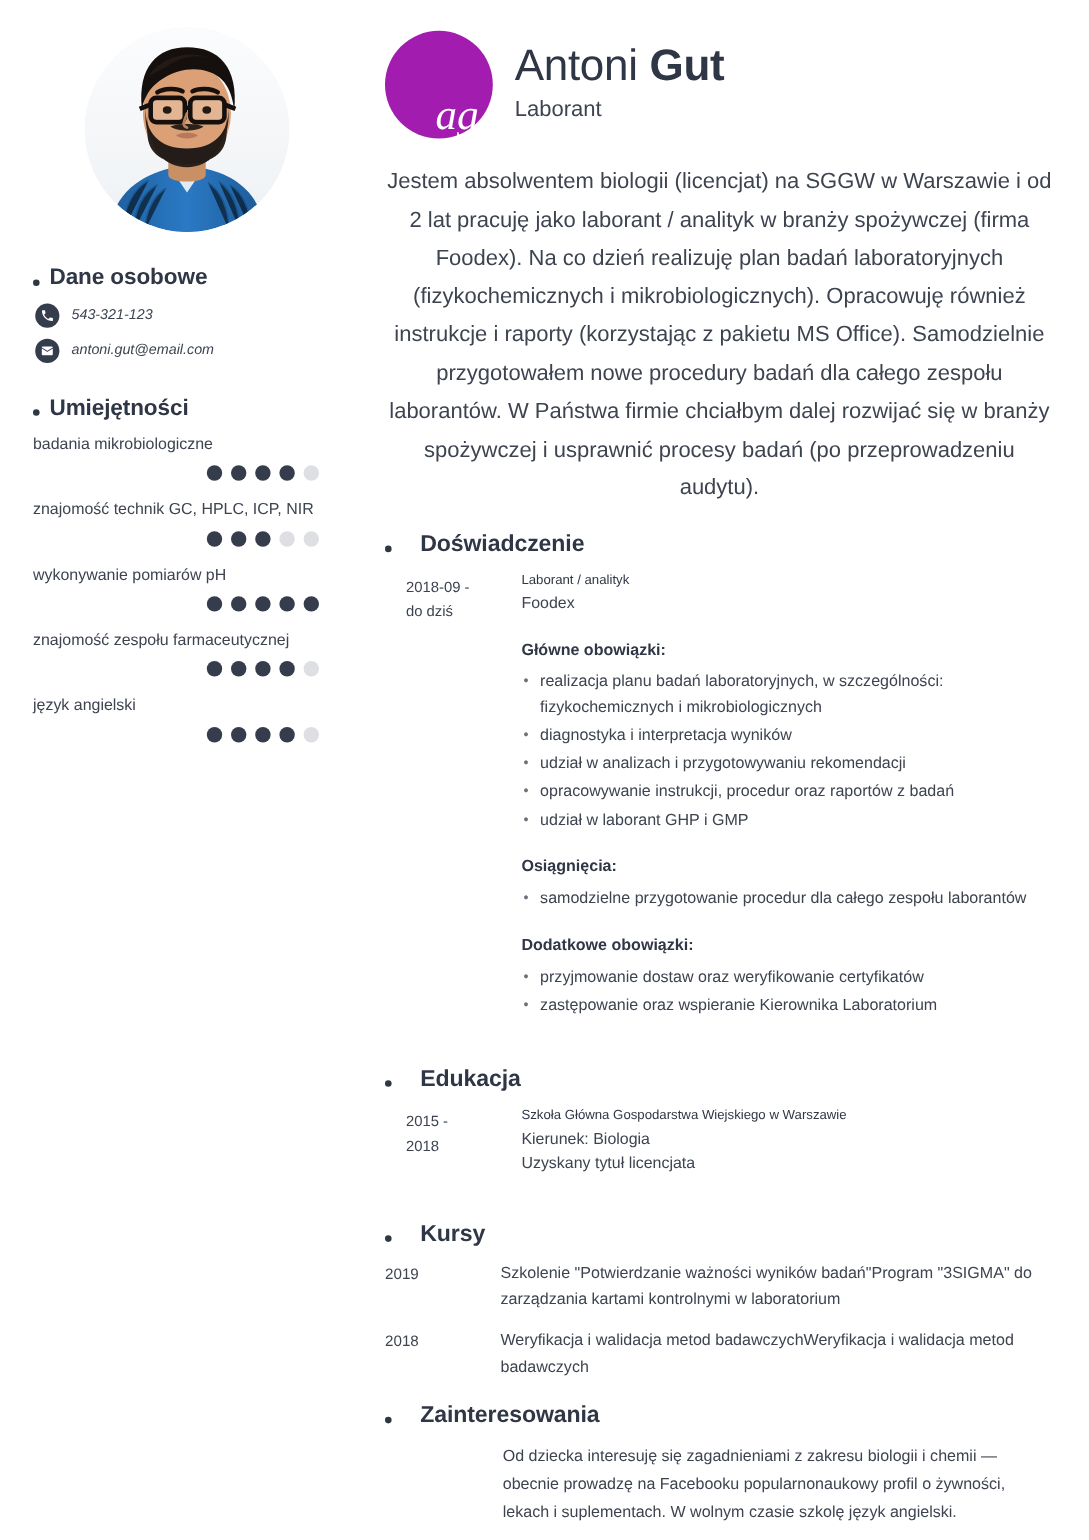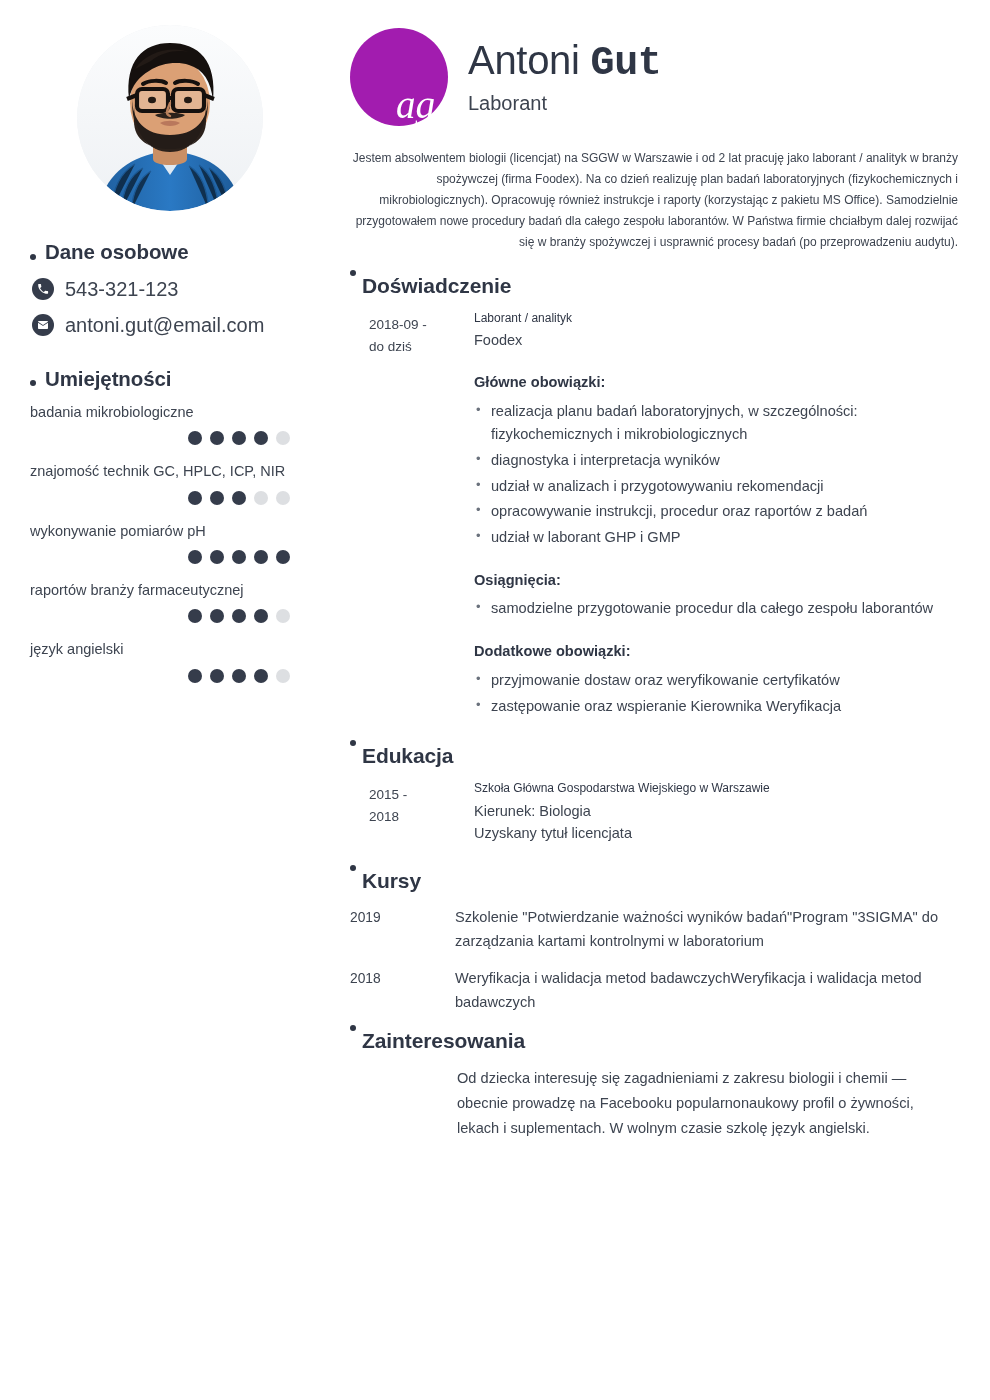--- a/index.html
+++ b/index.html
@@ -161,7 +161,7 @@
     line-height: 1.05;
     letter-spacing: -0.3px;
   }
-  .name-text h1 b { font-weight: bold; font-family: Liberation Mono, monospace; }
+  .name-text h1 b { font-weight: bold; }
   .job-title {
     margin-top: 6px;
     font-size: 20px;

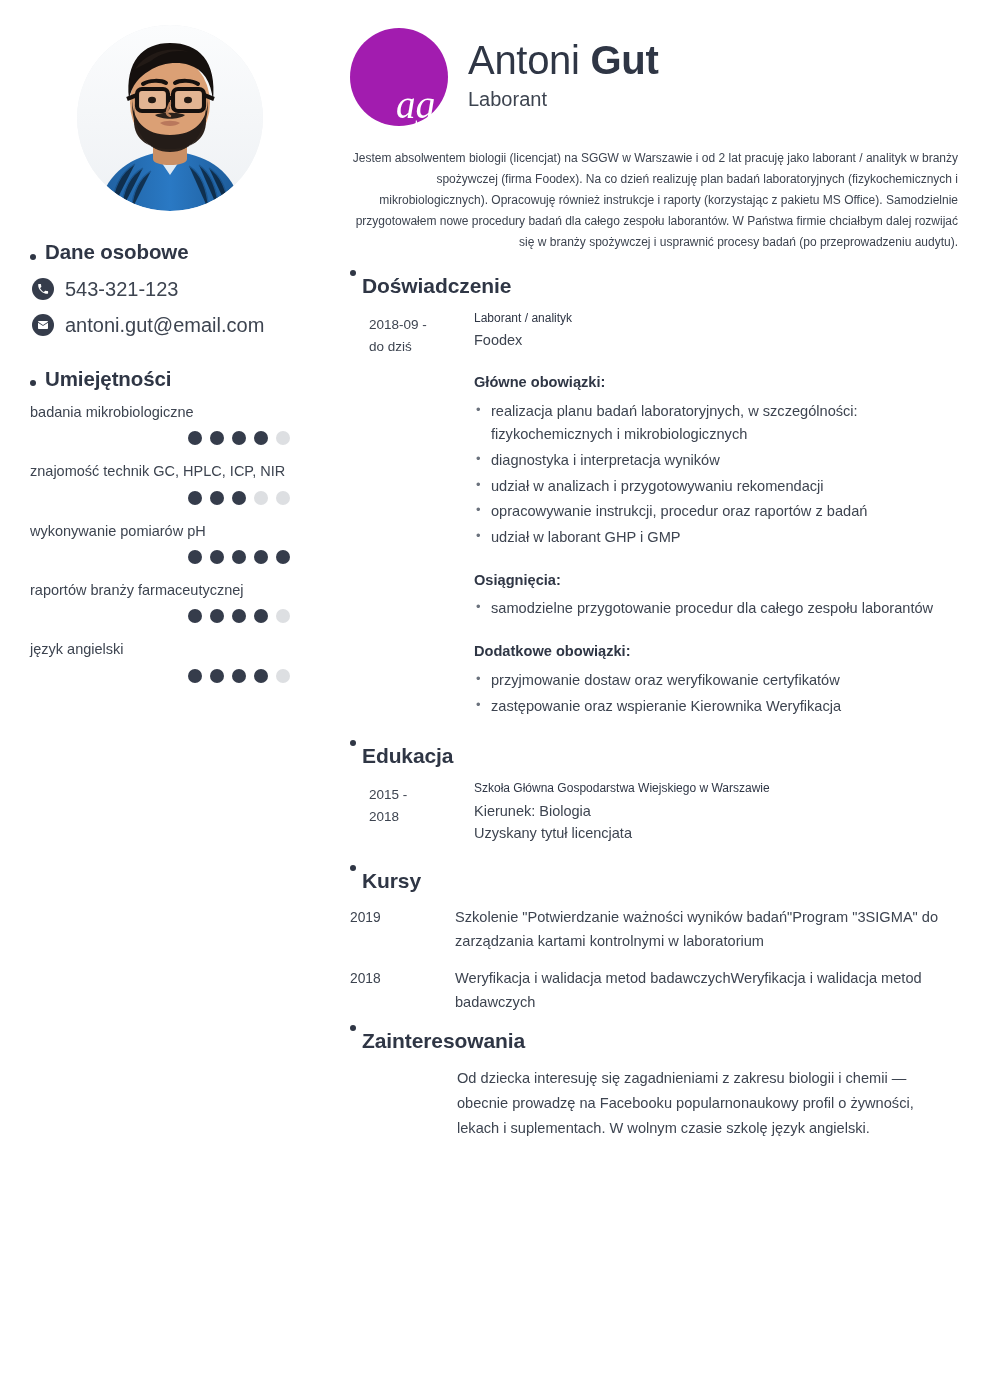--- a/index.html
+++ b/index.html
@@ -170,11 +170,11 @@
   }
 
   .summary {
-    font-size: 12px;
+    font-size: 20px;
     line-height: 1.74;
     color: #3d4450;
     margin-bottom: 22px;
-    text-align: right;
+    text-align: center;
   }
 
   .r-section-head {

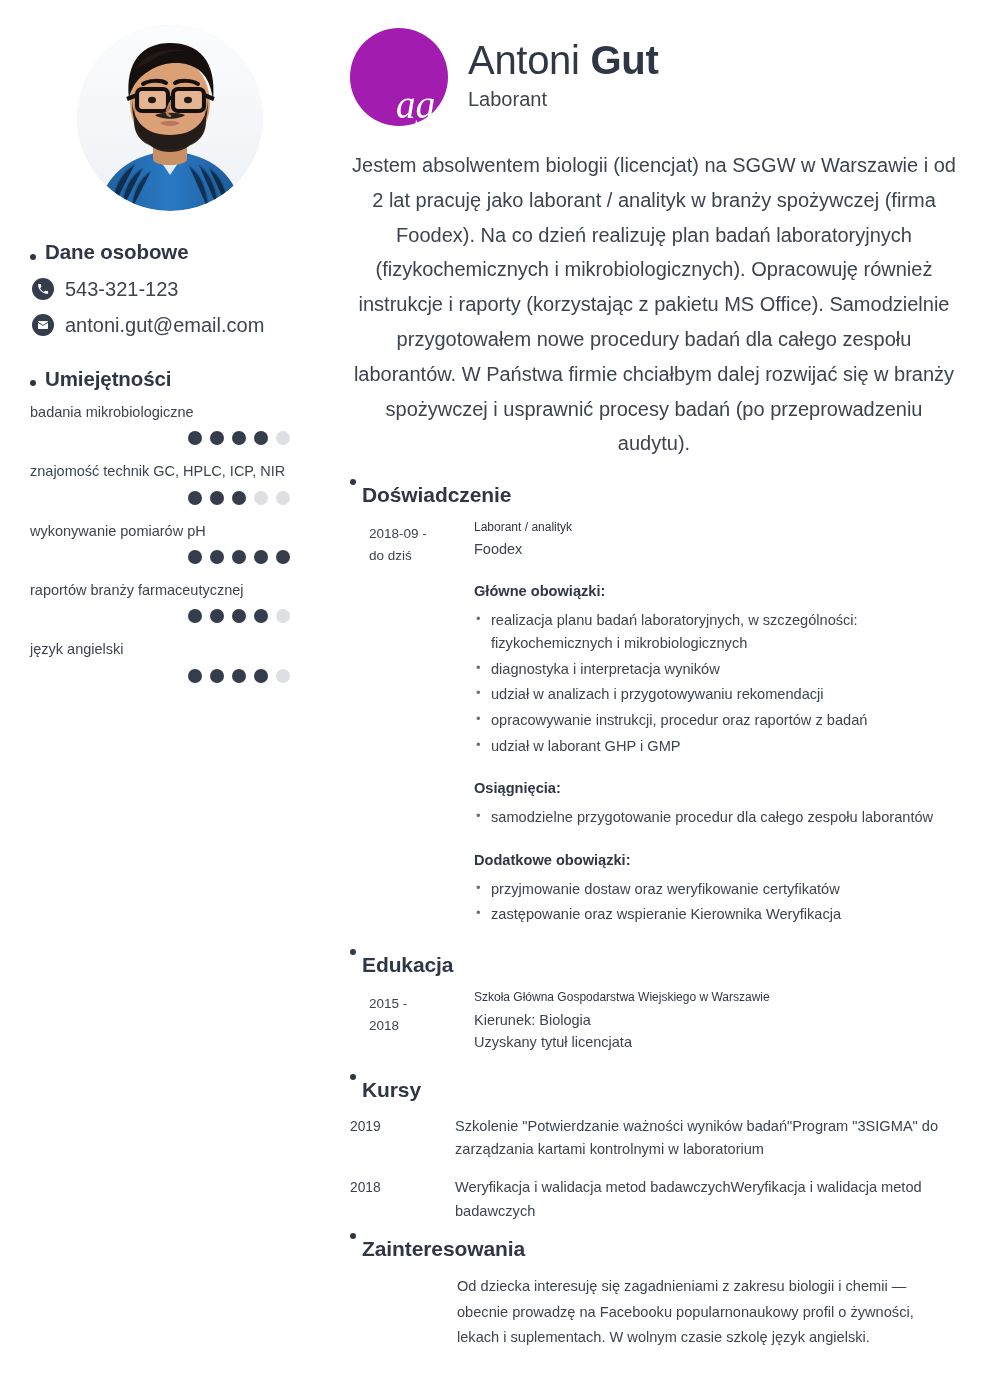--- a/index.html
+++ b/index.html
@@ -93,9 +93,10 @@
   }
   .contact-icon svg { display: block; }
   .contact-text {
-    font-size: 20px;
+    font-size: 13px;
     color: #3d4450;
     line-height: 1.3;
+    font-style: italic;
   }
 
   .skill {

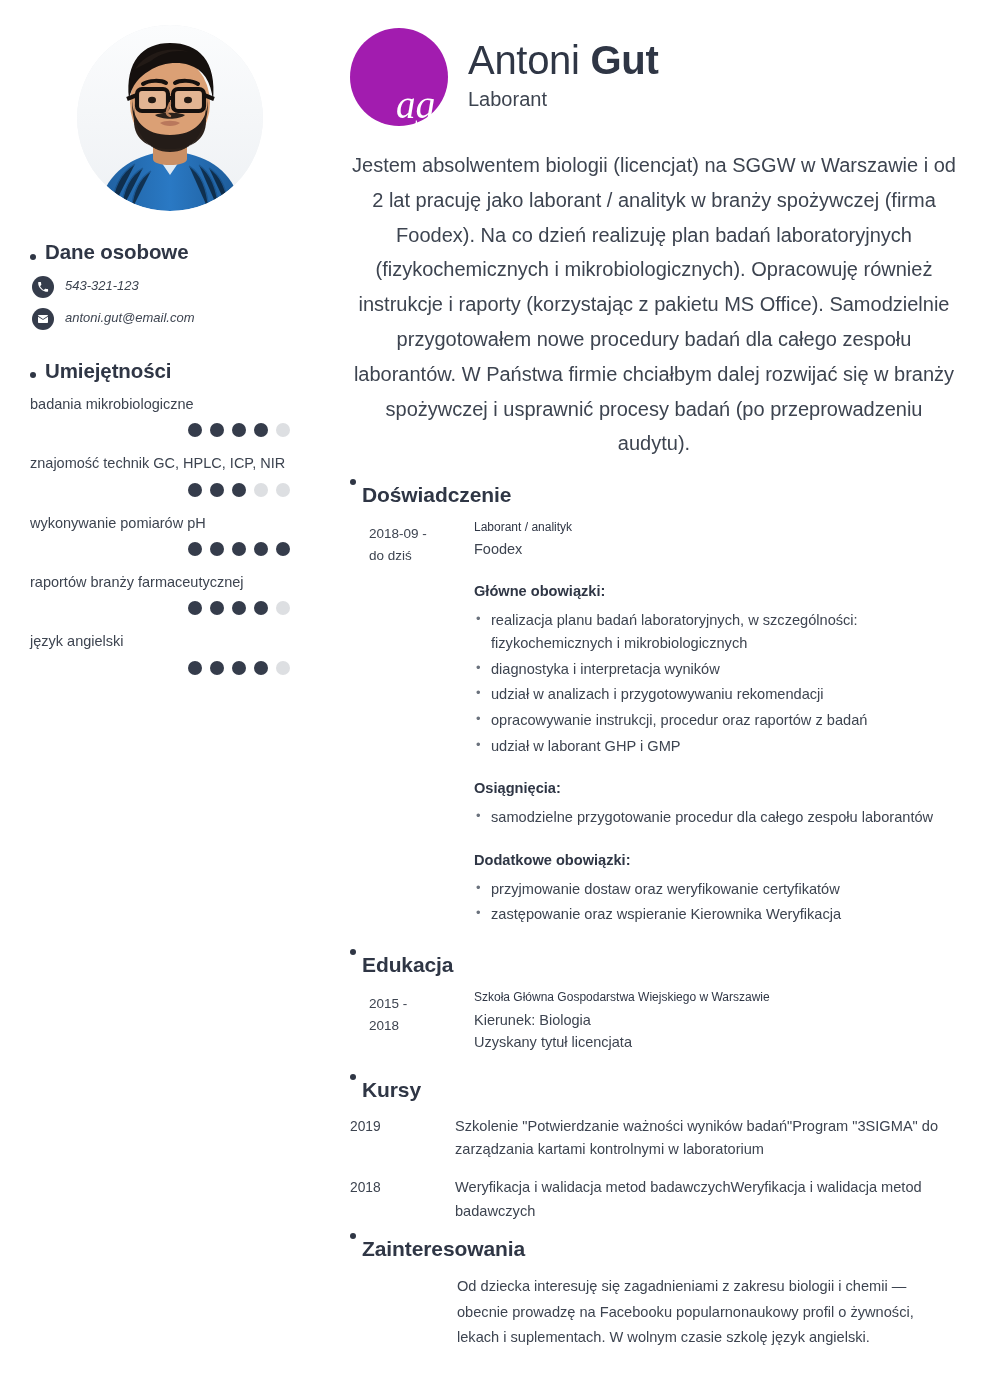--- a/index.html
+++ b/index.html
@@ -180,9 +180,9 @@
 
   .r-section-head {
     display: flex;
-    align-items: flex-start;
-    gap: 6px;
-    margin-top: 4px;
+    align-items: flex-end;
+    gap: 26px;
+    margin-top: 20px;
     margin-bottom: 14px;
   }
   .r-section-head .dot-marker {

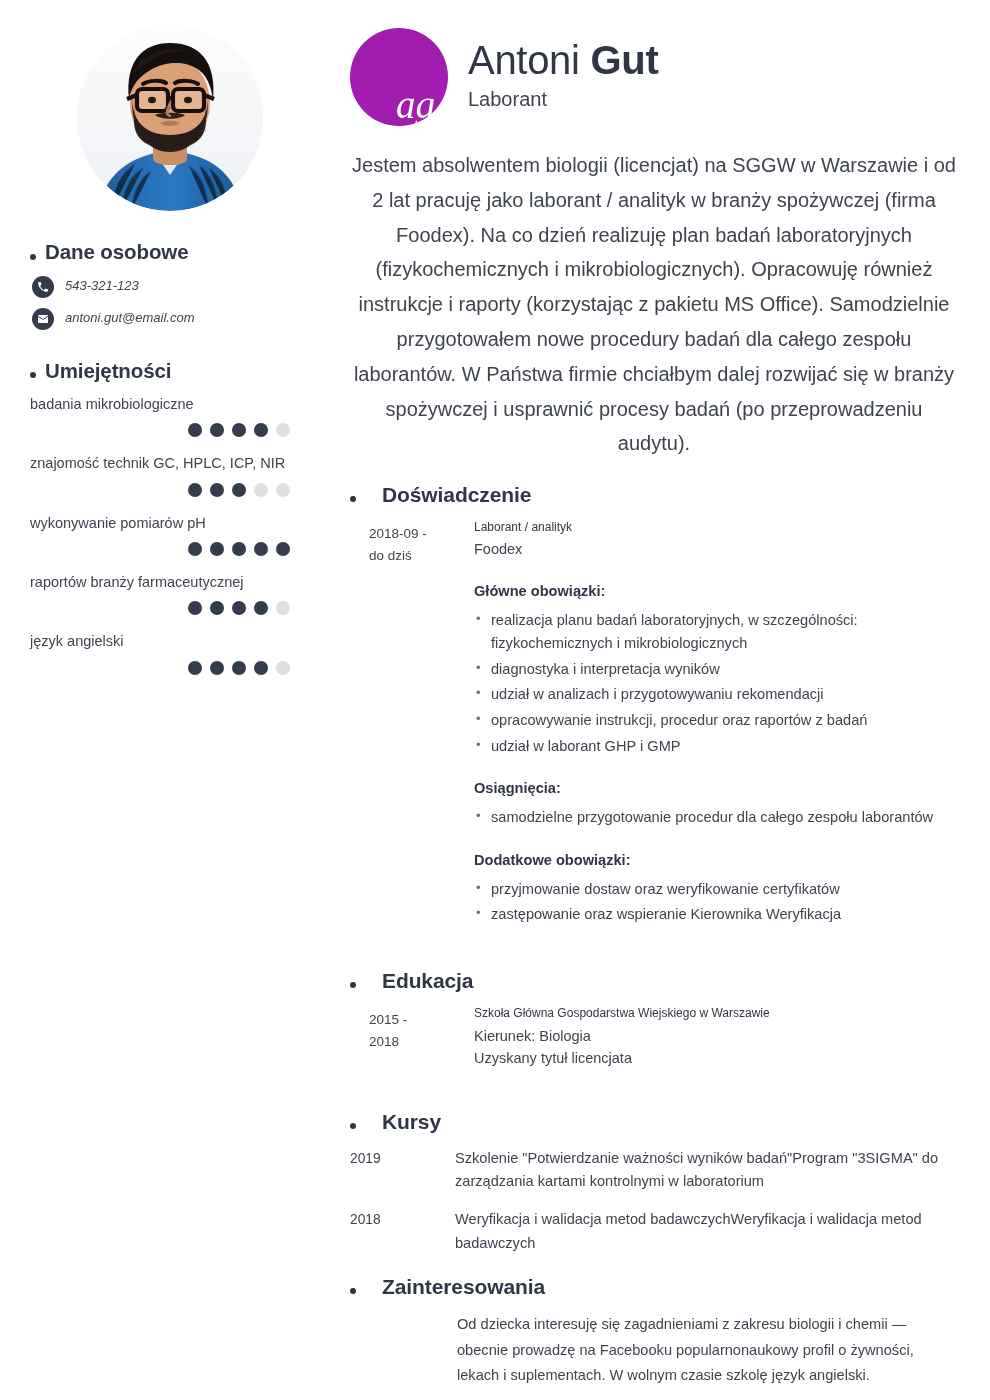--- a/index.html
+++ b/index.html
@@ -431,7 +431,7 @@
           </div>
         </div>
         <div class="skill">
-          <div class="skill-label">raportów branży farmaceutycznej</div>
+          <div class="skill-label">znajomość zespołu farmaceutycznej</div>
           <div class="skill-dots">
             <span class="sdot on"></span>
             <span class="sdot on"></span>

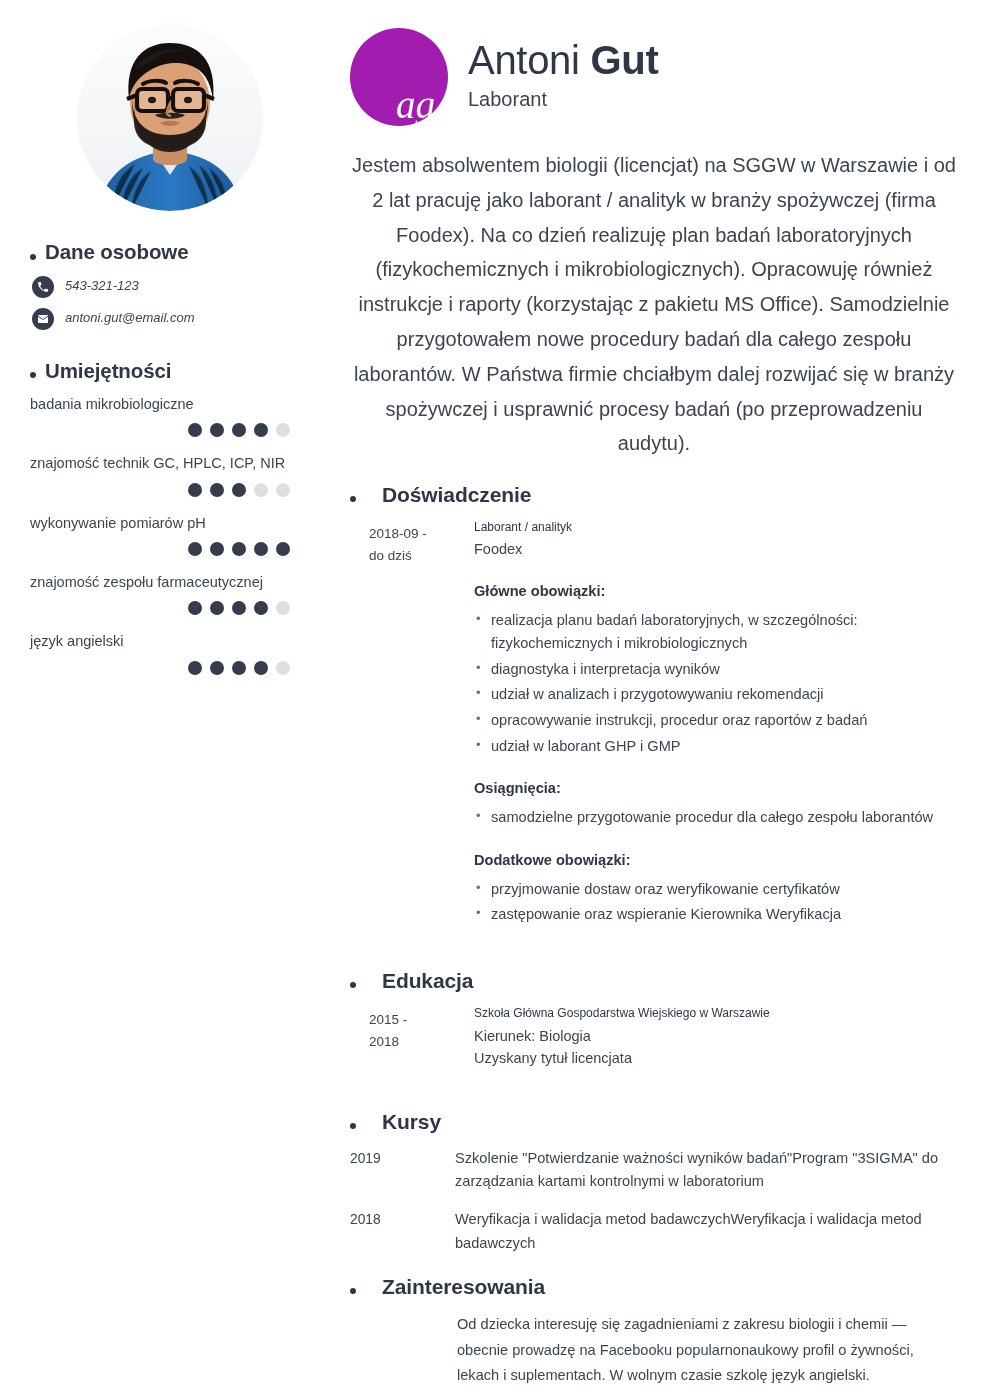--- a/index.html
+++ b/index.html
@@ -502,7 +502,7 @@
               <div class="duty-head">Dodatkowe obowiązki:</div>
               <ul class="duties">
                 <li>przyjmowanie dostaw oraz weryfikowanie certyfikatów</li>
-                <li>zastępowanie oraz wspieranie Kierownika Weryfikacja</li>
+                <li>zastępowanie oraz wspieranie Kierownika Laboratorium</li>
               </ul>
             </div>
           </div>

